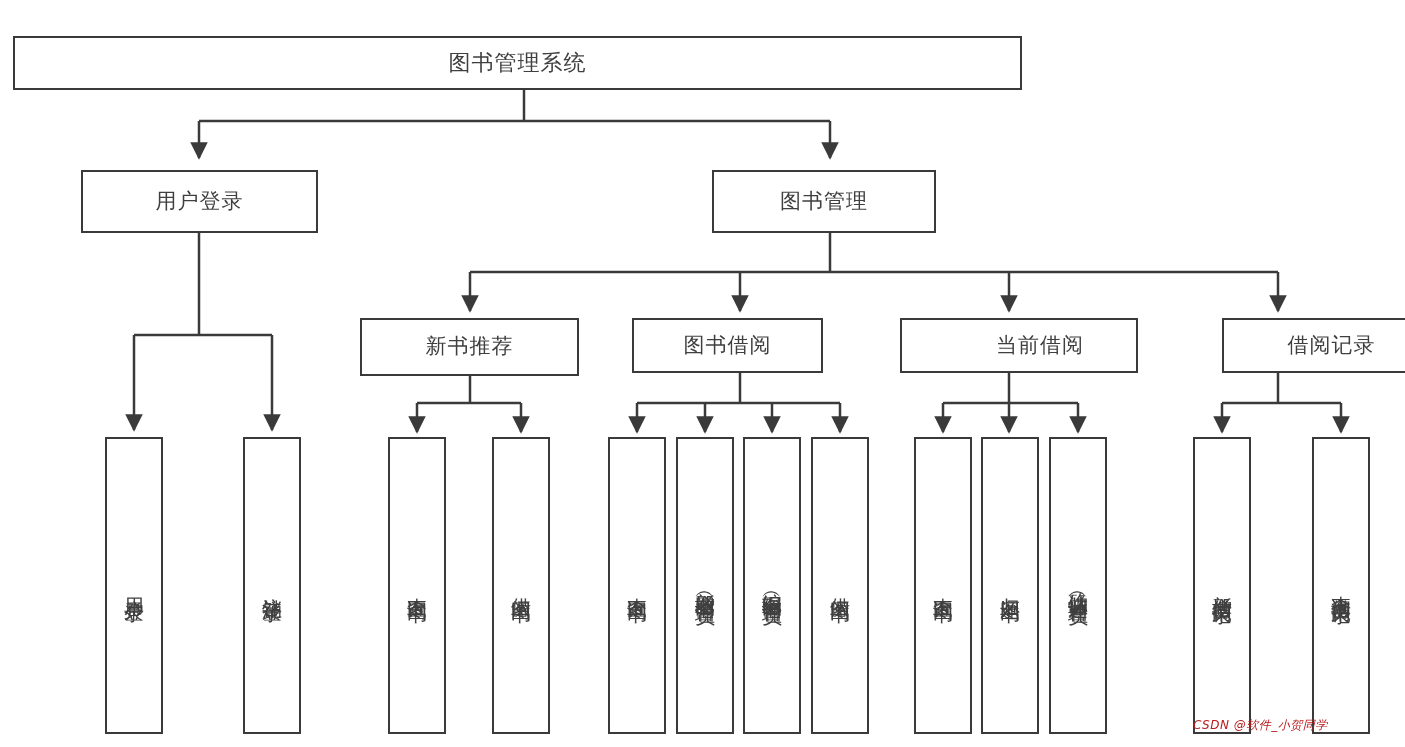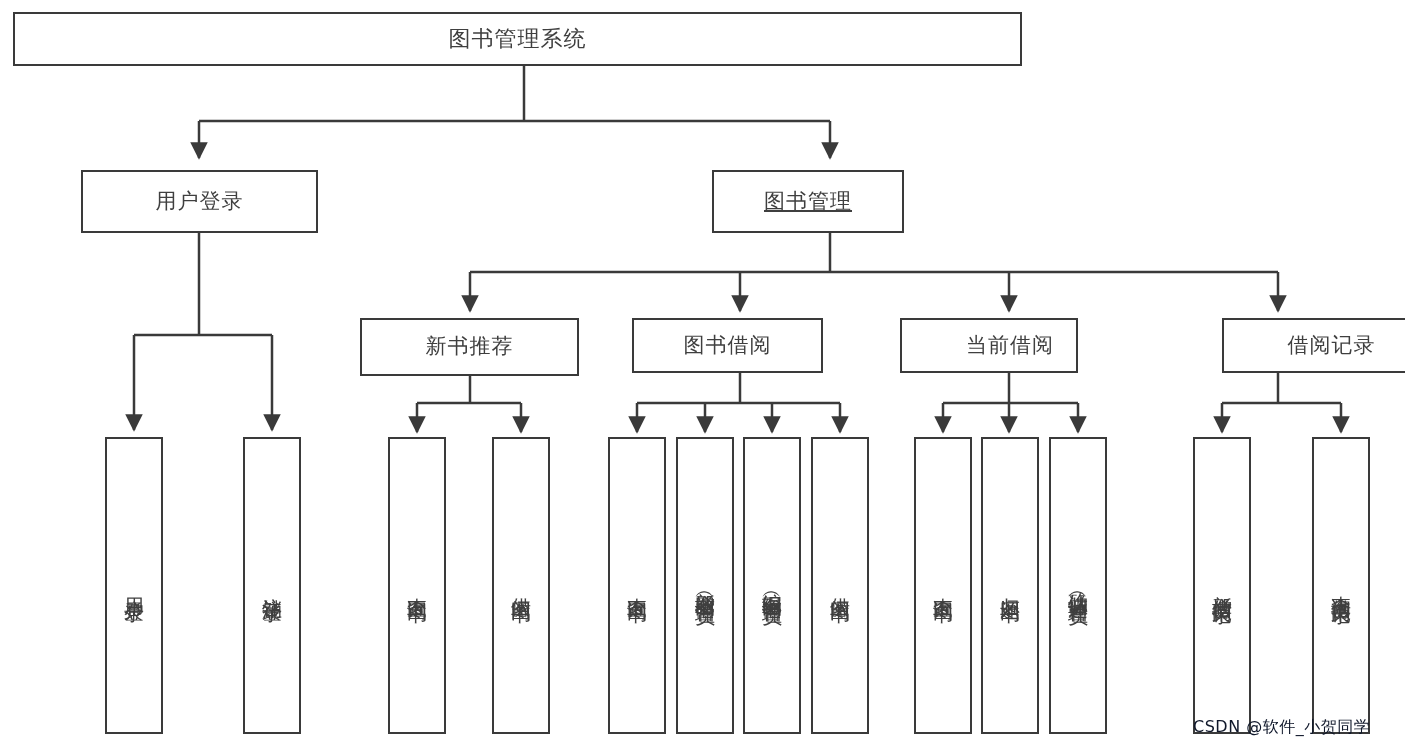--- a/index.html
+++ b/index.html
@@ -41,6 +41,7 @@
   }
   .node-root {
     font-size: 22px;
+    margin-top: 24px;
   }
   .node-v {
     writing-mode: vertical-rl;

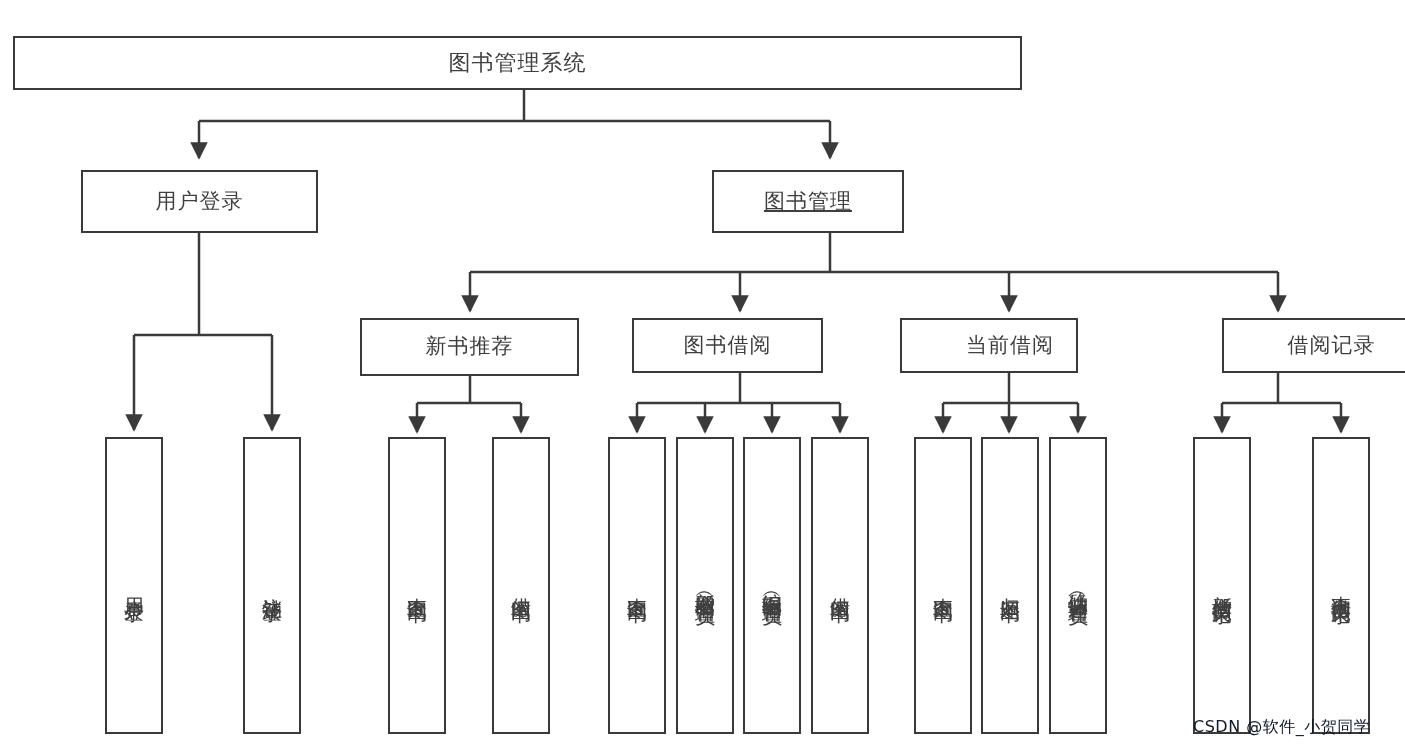--- a/index.html
+++ b/index.html
@@ -123,7 +123,7 @@
   <div class="node node-h node-root" style="left:13px; top:12px; width:1009px; height:54px;">图书管理系统</div>
 
   <div class="node node-h" style="left:81px; top:170px; width:237px; height:63px;">用户登录</div>
-  <div class="node node-h" style="left:712px; top:170px; width:192px; height:63px;text-decoration:underline;">图书管理</div>
+  <div class="node node-h" style="left:712px; top:170px; width:224px; height:63px;">图书管理</div>
 
   <div class="node node-h" style="left:360px; top:318px; width:219px; height:58px;">新书推荐</div>
   <div class="node node-h" style="left:632px; top:318px; width:191px; height:55px;">图书借阅</div>

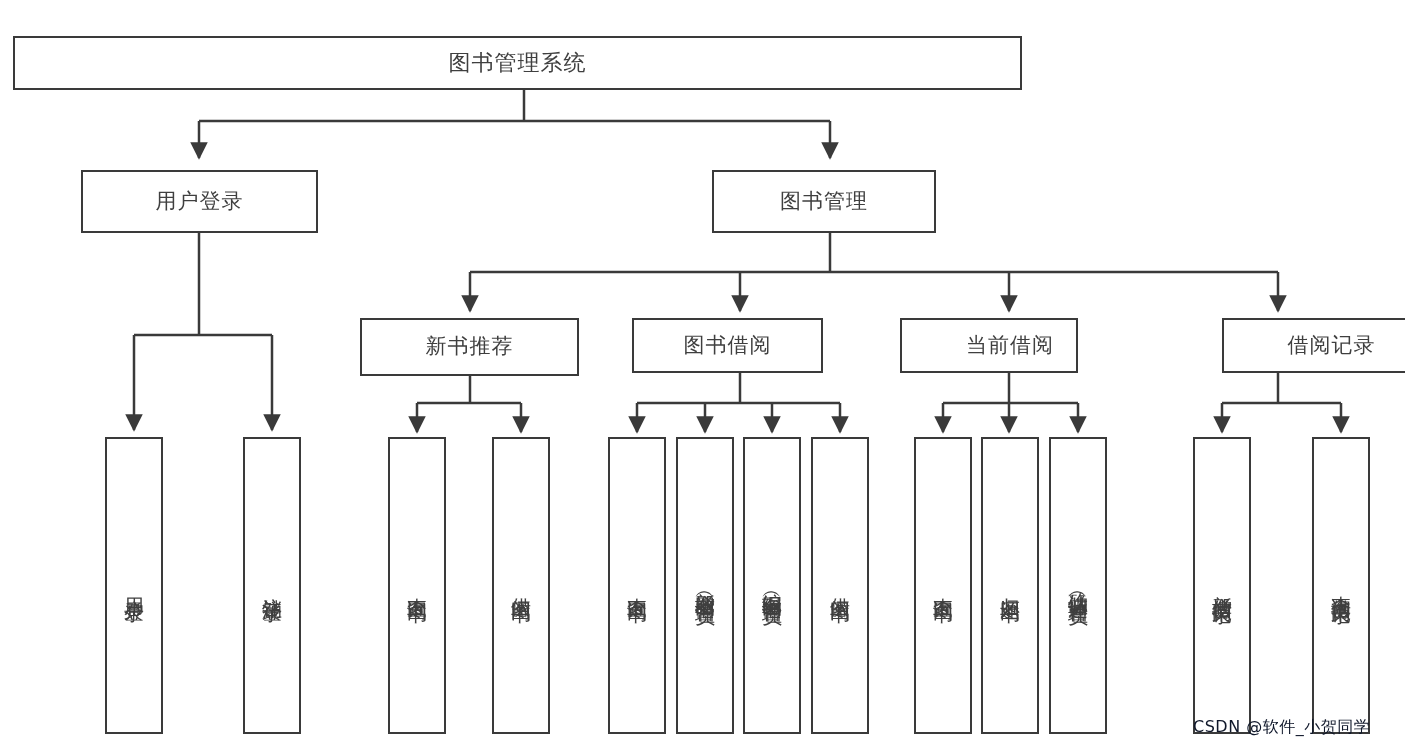--- a/index.html
+++ b/index.html
@@ -127,7 +127,7 @@
 
   <div class="node node-h" style="left:360px; top:318px; width:219px; height:58px;">新书推荐</div>
   <div class="node node-h" style="left:632px; top:318px; width:191px; height:55px;">图书借阅</div>
-  <div class="node node-h" style="left:900px; top:318px; width:178px; height:55px;padding-left:42px;">当前借阅</div>
+  <div class="node node-h" style="left:900px; top:318px; width:238px; height:55px;padding-left:42px;">当前借阅</div>
   <div class="node node-h" style="left:1222px; top:318px; width:219px; height:55px;">借阅记录</div>
 
   <div class="node node-v" style="left:105px; top:437px; width:58px; height:297px;">

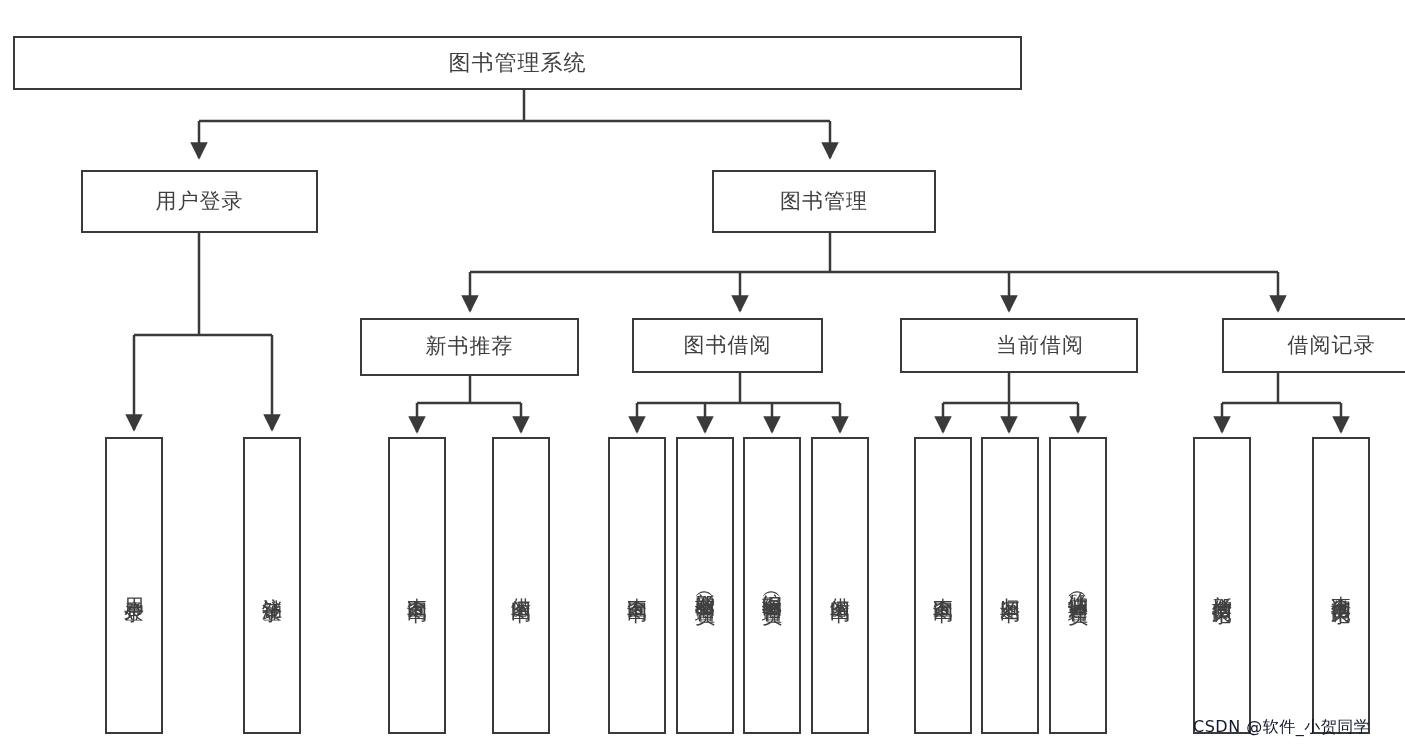--- a/index.html
+++ b/index.html
@@ -58,11 +58,12 @@
   }
   .watermark {
     position: absolute;
-    font-size: 16px;
-    color: #0f172a;
+    font-size: 12px;
+    color: #b91c1c;
     letter-spacing: 0.5px;
     white-space: nowrap;
     z-index: 3;
+    font-style: italic;
   }
 </style>
 </head>

